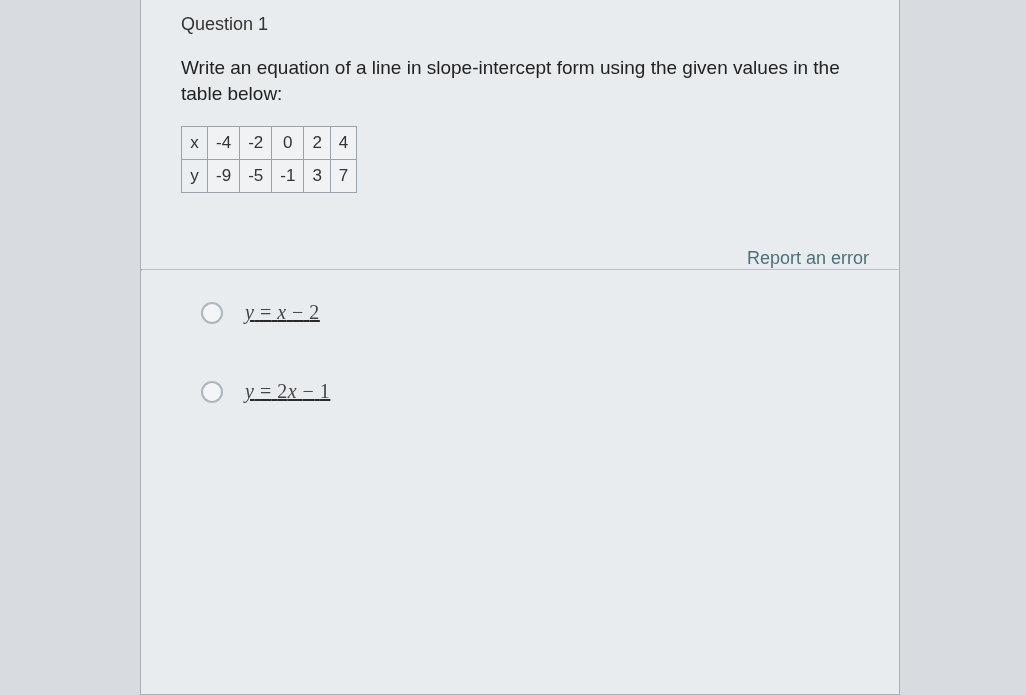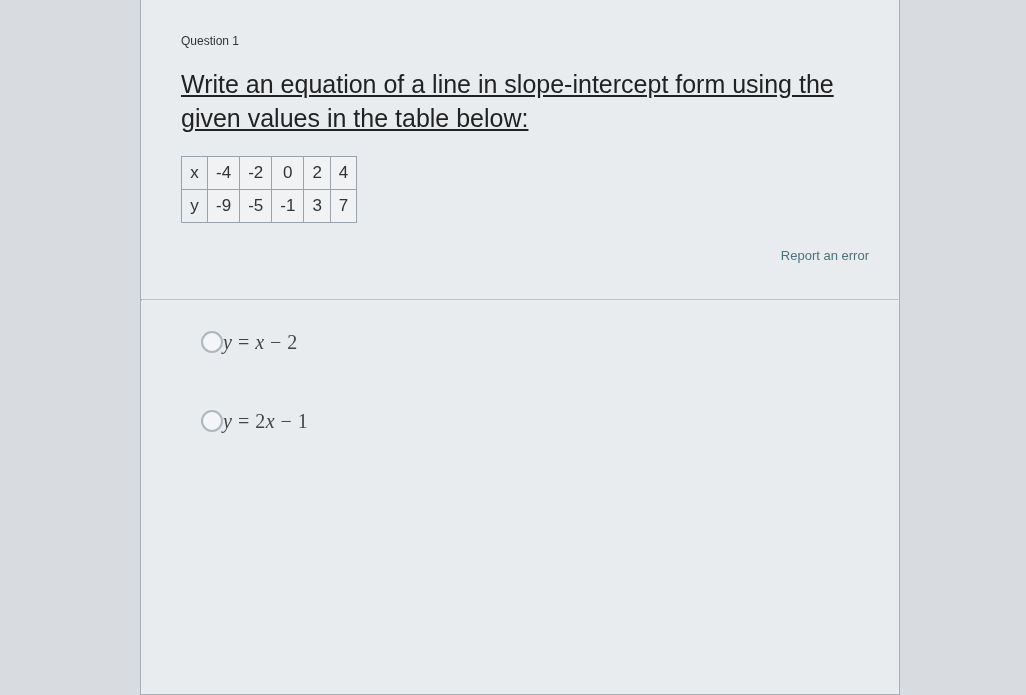--- a/index.html
+++ b/index.html
@@ -23,8 +23,8 @@
       border-bottom: 1px solid #aab0b8;
     }
     .question-header {
-      padding: 34px 40px 10px 40px;
-      font-size: 12px;
+      padding: 14px 40px 10px 40px;
+      font-size: 18px;
       font-weight: 500;
       color: #333;
     }

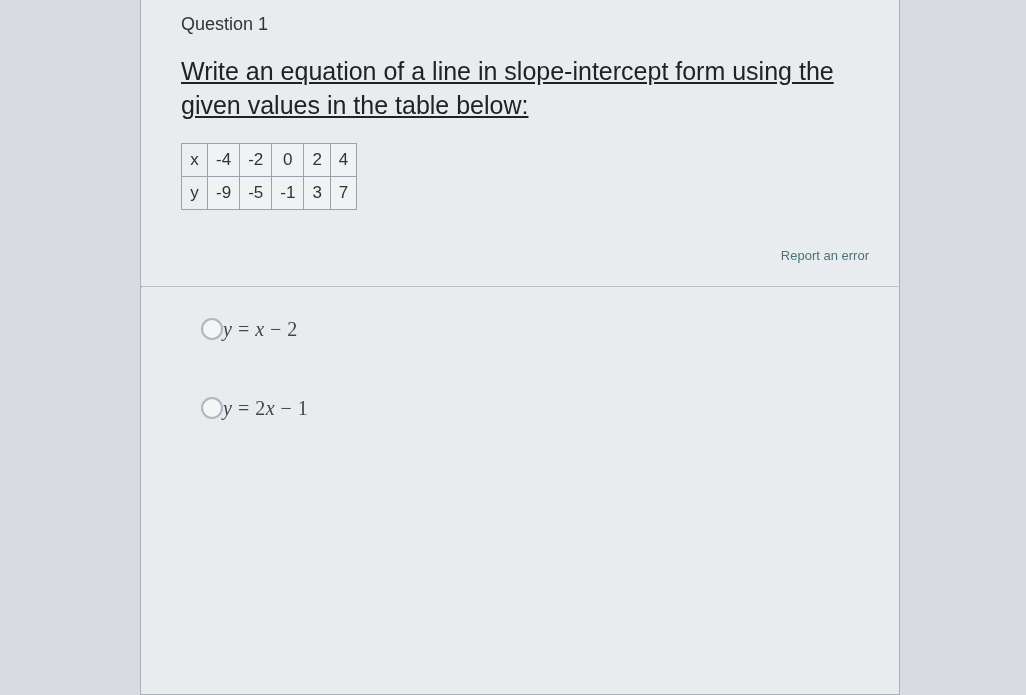--- a/index.html
+++ b/index.html
@@ -30,10 +30,9 @@
     }
     .prompt {
       padding: 10px 28px 20px 40px;
-      font-size: 25px;
+      font-size: 19px;
       color: #222;
       line-height: 1.35;
-      text-decoration: underline;
     }
     .table-wrap {
       padding: 0 40px 20px 40px;

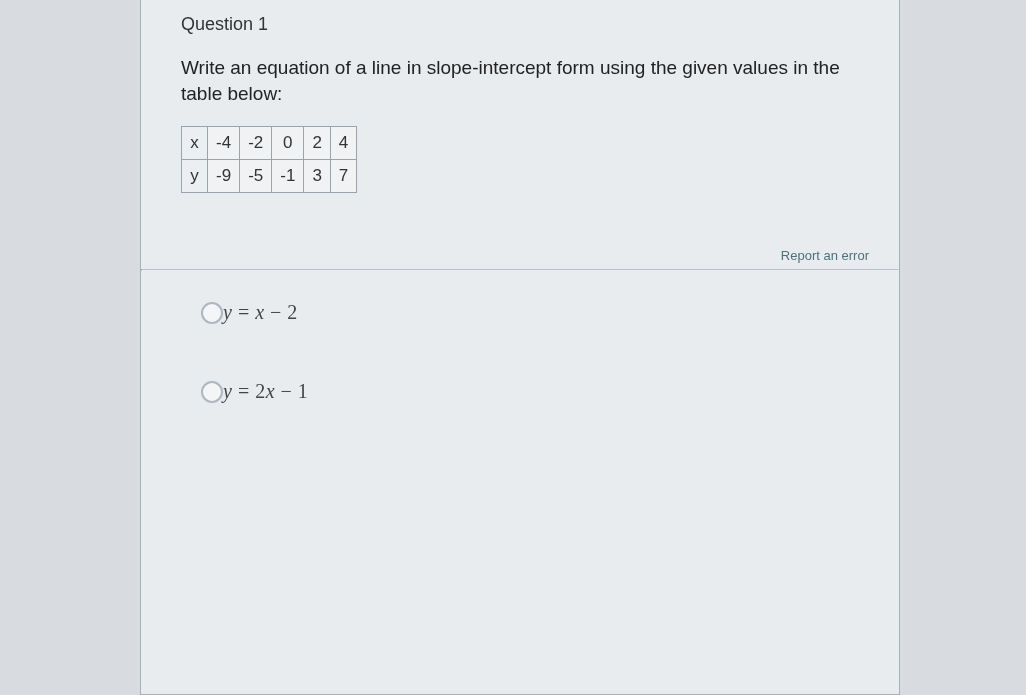--- a/index.html
+++ b/index.html
@@ -61,7 +61,7 @@
       position: absolute;
       right: 30px;
       top: 248px;
-      font-size: 13px;
+      font-size: 18px;
       color: #4a727a;
       cursor: pointer;
       padding-left: 27px;

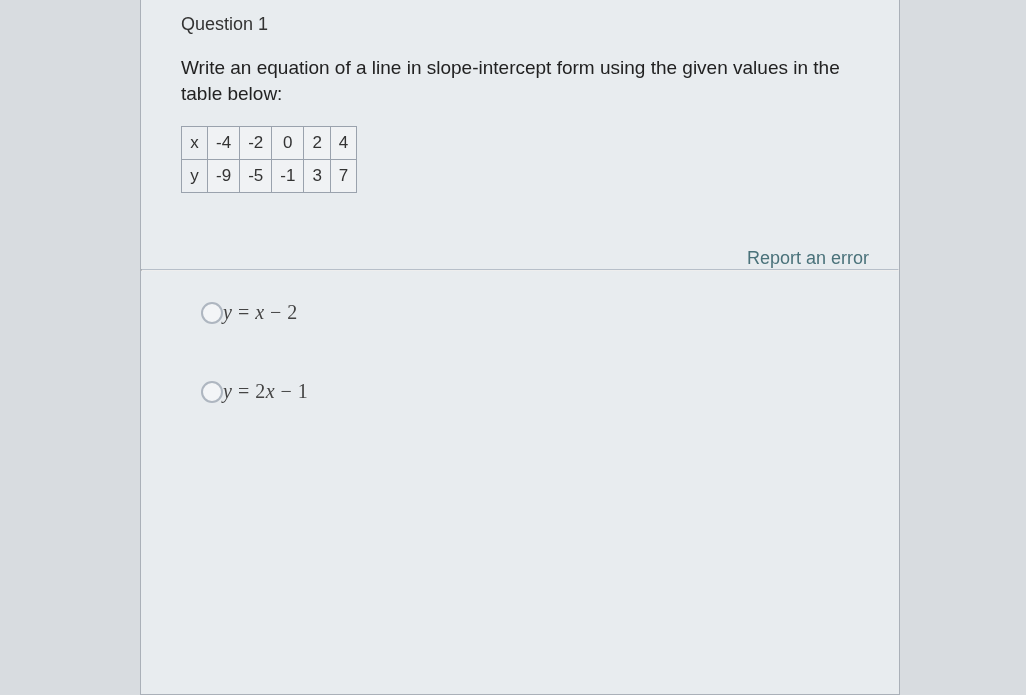--- a/index.html
+++ b/index.html
@@ -72,8 +72,10 @@
     .option {
       display: flex;
       align-items: center;
+      gap: 22px;
       margin-bottom: 56px;
       cursor: pointer;
+      text-decoration: underline;
     }
     .radio {
       width: 22px;

